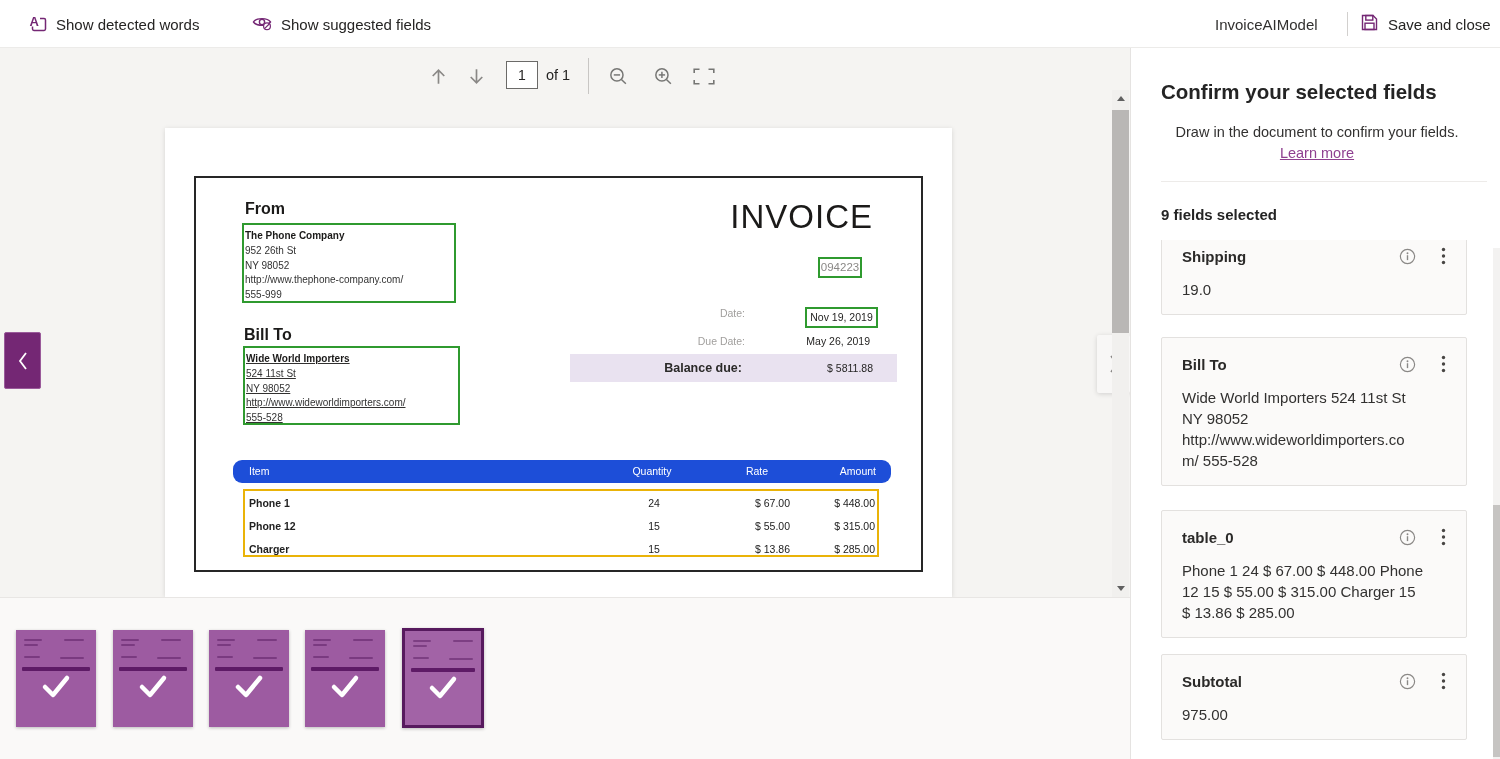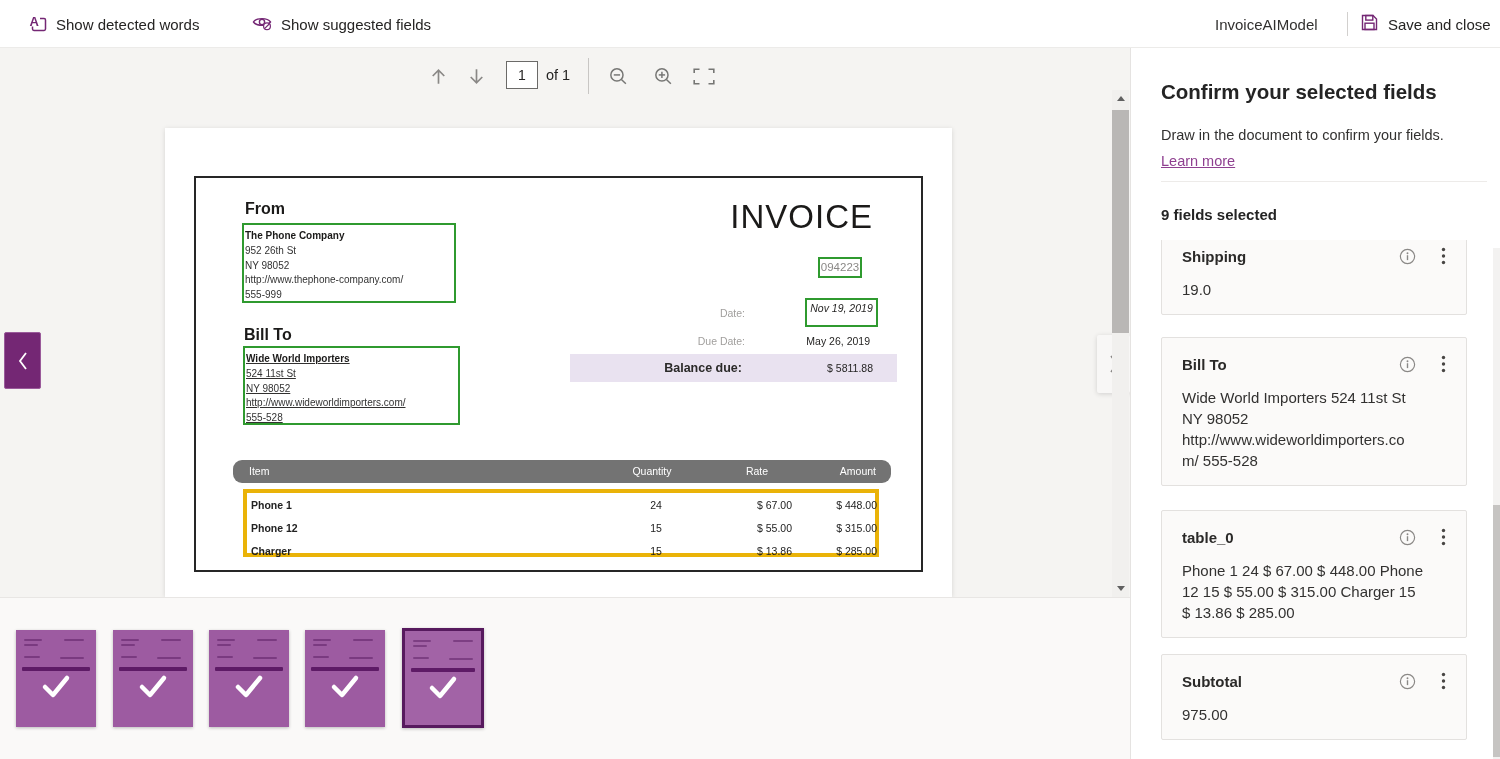--- a/index.html
+++ b/index.html
@@ -79,7 +79,7 @@
   
   .panel { position:absolute; left:1130px; top:48px; width:370px; height:711px; background:#fff; border-left:1px solid #e5e3e1; }
   .panel-title { position:absolute; left:30px; top:32px; font-size:20.5px; font-weight:bold; color:#242424; }
-  .panel-desc { position:absolute; left:30px; top:74px; width:312px; font-size:14.5px; line-height:26px; color:#323130; }
+  .panel-desc { position:absolute; left:30px; top:74px; width:312px; font-size:14.5px; line-height:21px; color:#323130;text-align:center; }
   .panel-desc a { color:#8f4090; text-decoration:underline; cursor:pointer; }
   .panel-hr { position:absolute; left:30px; top:133px; width:326px; border-top:1px solid #edebe9; }
   .fields-count { position:absolute; left:30px; top:158px; font-size:15px; font-weight:bold; color:#242424; }

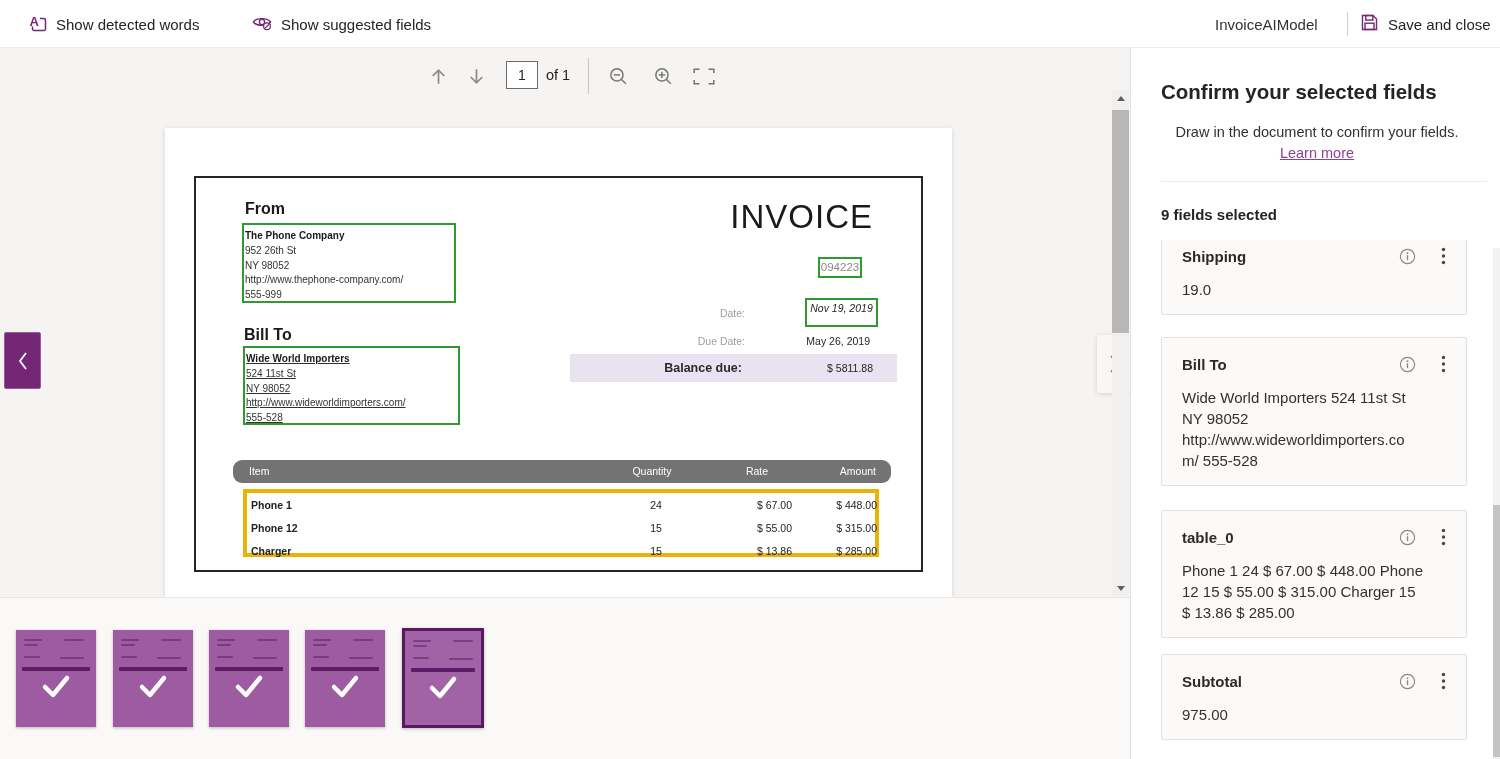--- a/index.html
+++ b/index.html
@@ -193,7 +193,7 @@
       </div>
 
       <div class="inv-abs lbl" style="left:435px; top:179px; width:145px;">Date:</div>
-      <div class="gbox" style="left:640px; top:170px; width:73px; height:29px;font-style:italic;">
+      <div class="gbox" style="left:640px; top:179px; width:73px; height:21px;">
         <div class="val" style="text-align:center; line-height:17px;">Nov 19, 2019</div>
       </div>
 

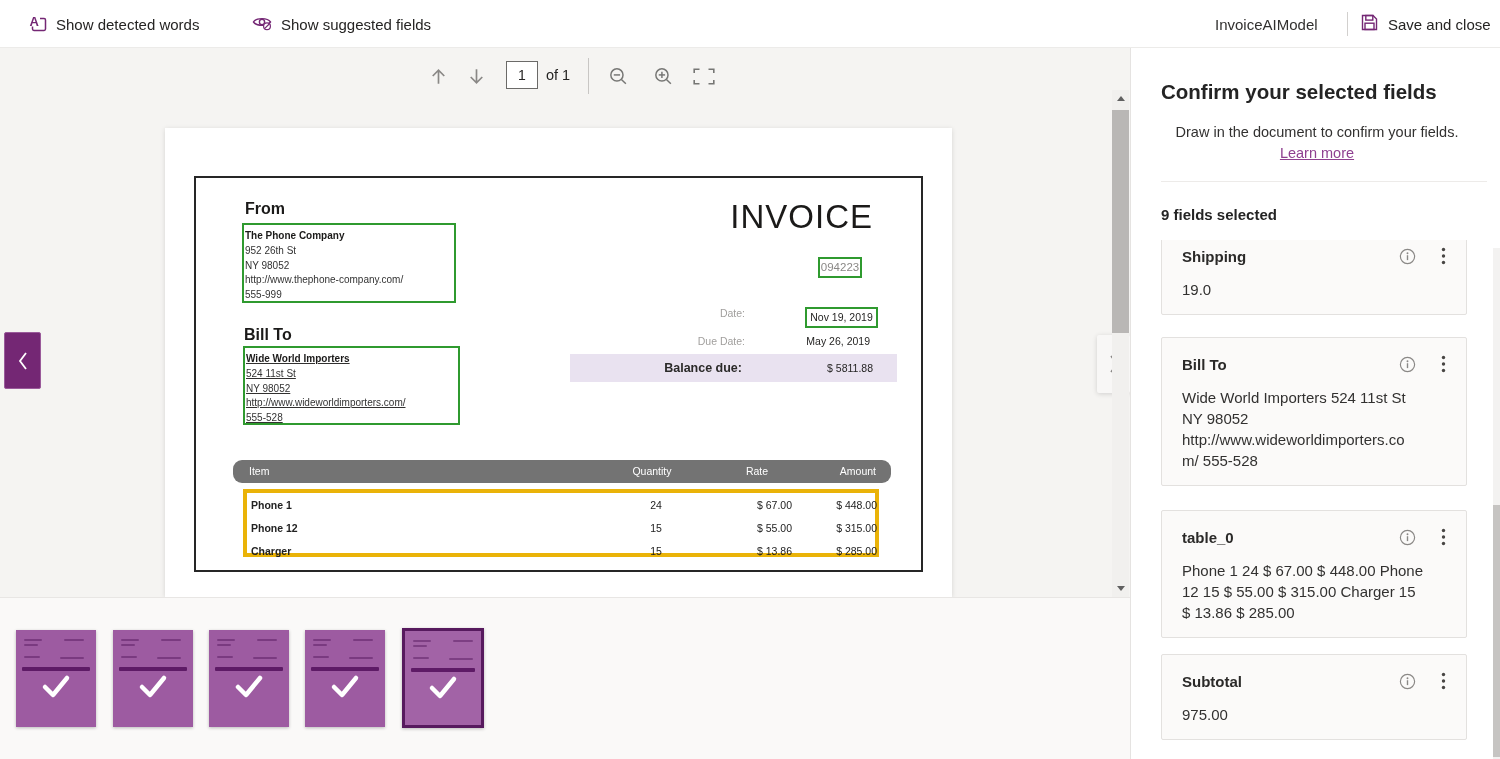--- a/index.html
+++ b/index.html
@@ -41,7 +41,7 @@
   .balance-bar .bl { position:absolute; left:20px; top:0; width:152px; text-align:right; font-size:12.5px; font-weight:bold; color:#2b2a29; line-height:28px; }
   .balance-bar .bv { position:absolute; left:227px; top:0; width:76px; text-align:right; font-size:10.5px; color:#201f1e; line-height:28px; }
 
-  .tbl-header { position:absolute; left:68px; top:332px; width:658px; height:23px; background:#737373; border-radius:9px; color:#fff; font-size:10.5px; }
+  .tbl-header { position:absolute; left:68px; top:332px; width:658px; height:23px; background:#1d4ed8; border-radius:9px; color:#fff; font-size:10.5px; }
   .tbl-header span { position:absolute; top:0; line-height:23px; }
   .th-item { left:16px; }
   .th-qty { left:389px; width:60px; text-align:center; }

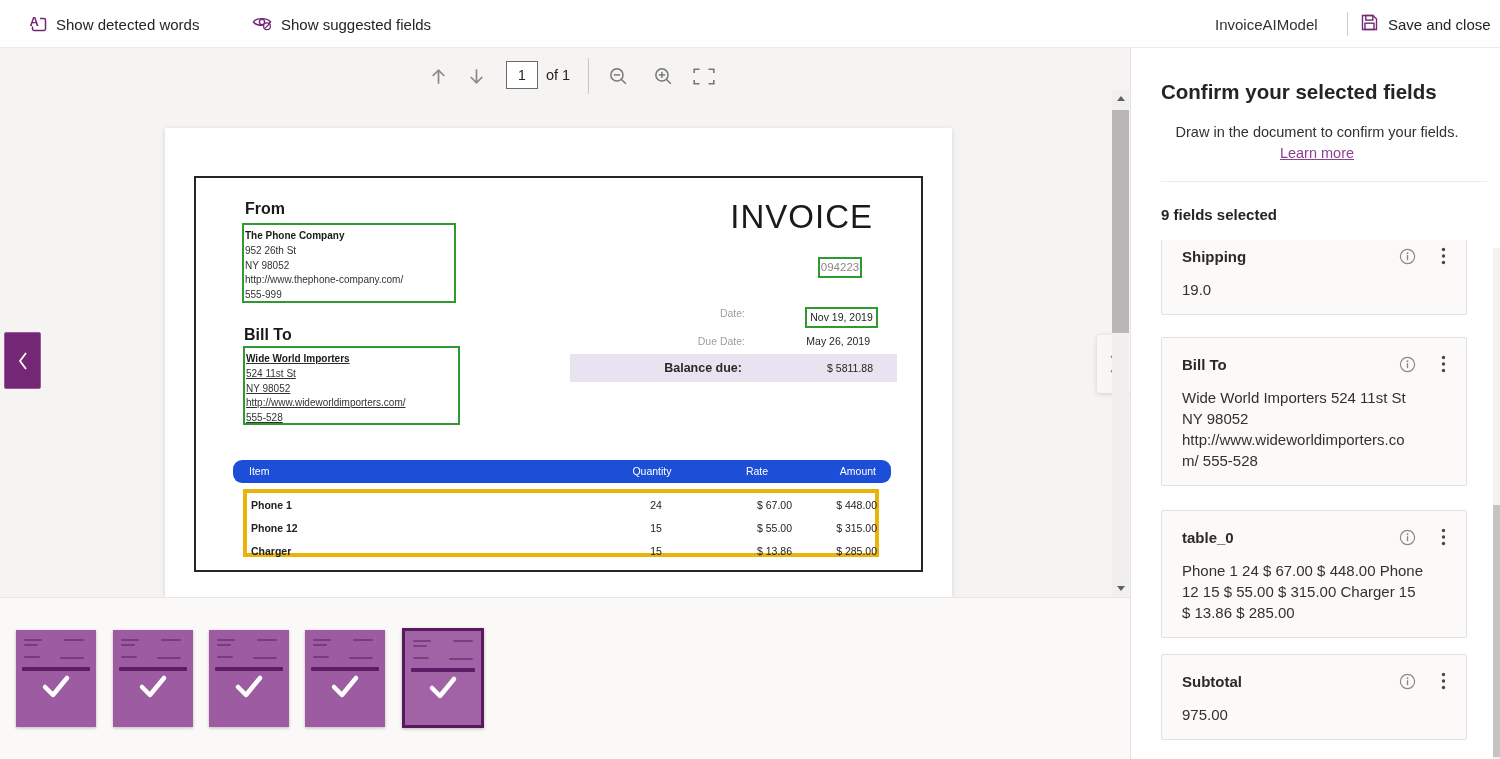--- a/index.html
+++ b/index.html
@@ -48,7 +48,7 @@
   .th-rate { left:491px; width:66px; text-align:center; }
   .th-amt { left:571px; width:72px; text-align:right; }
 
-  .tbl-rows { position:absolute; left:78px; top:361px; width:636px; height:68px; border:4px solid #eab308; }
+  .tbl-rows { position:absolute; left:78px; top:361px; width:636px; height:68px; border:2px solid #eab308; }
   .inv-row { position:relative; height:22px; margin-top:1px; }
   .inv-row span { position:absolute; top:0; line-height:22px; font-size:10.5px; color:#222; }
   .c-item { left:4px; font-weight:bold; color:#1b1a19; }

